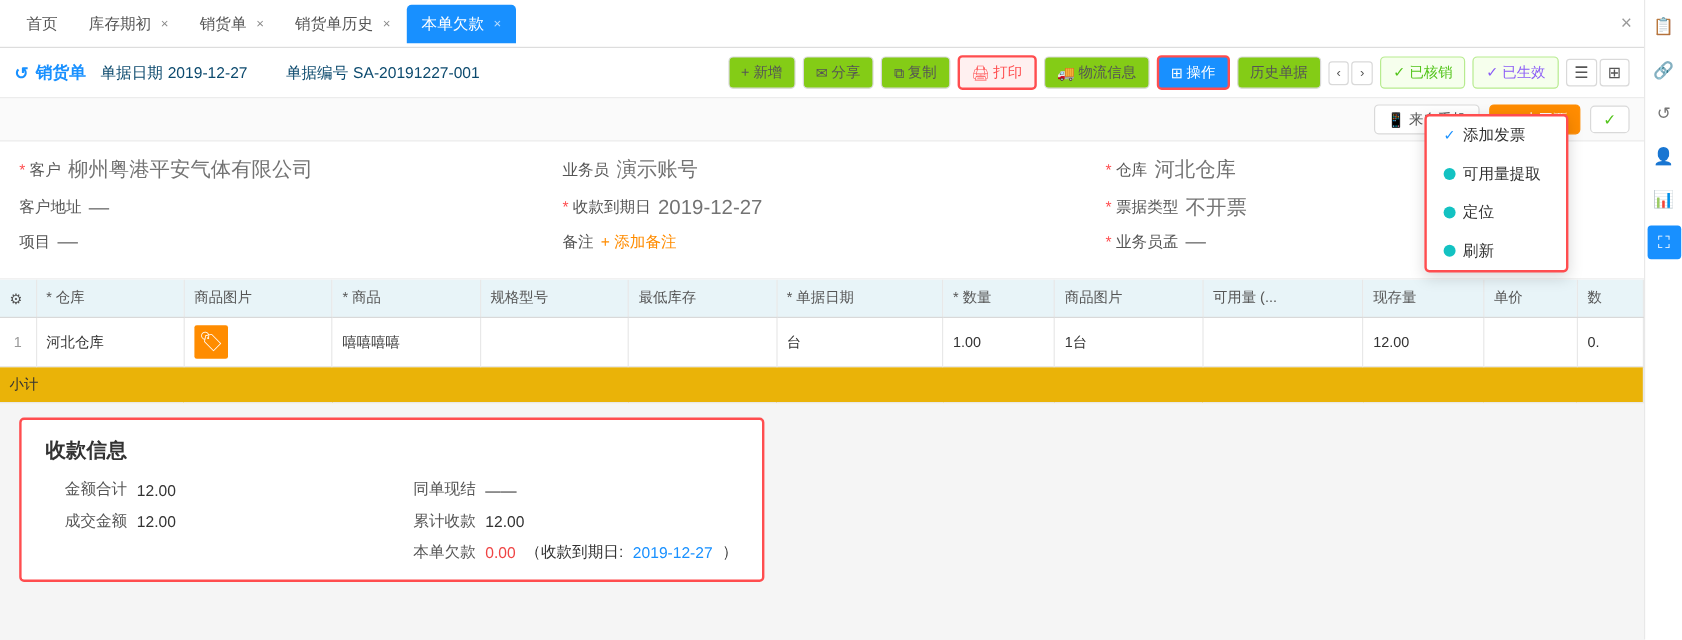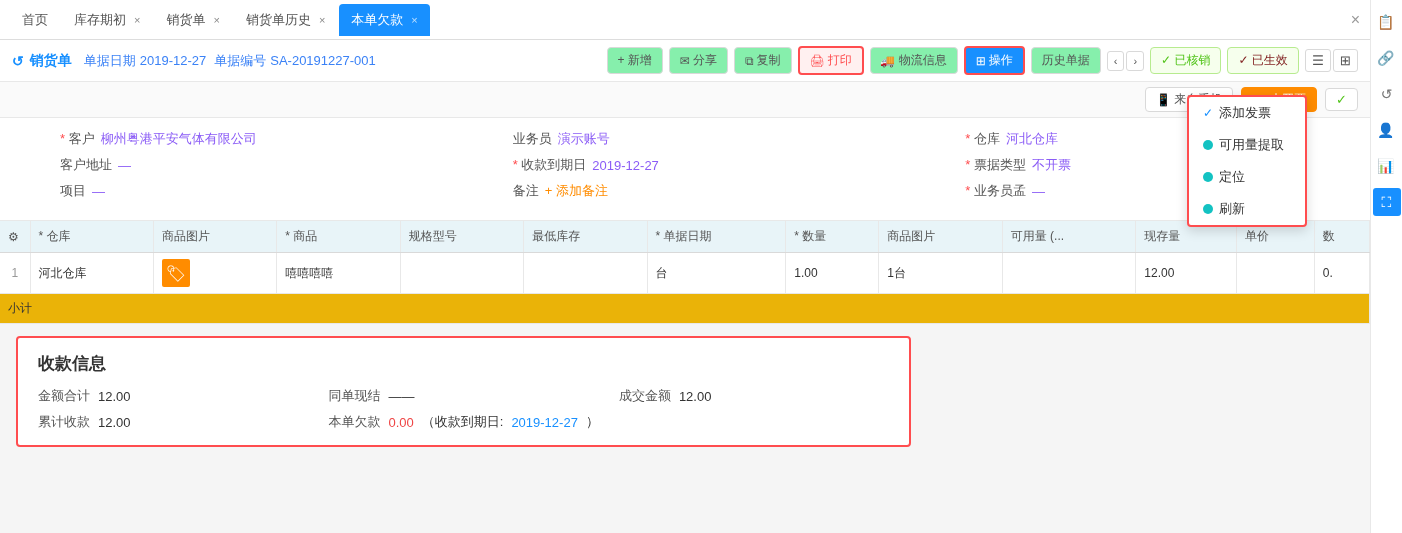--- a/index.html
+++ b/index.html
@@ -26,7 +26,7 @@
     }
     .toolbar-left { display: flex; align-items: center; gap: 12px; flex: 1; }
     .doc-title { display: flex; align-items: center; gap: 6px; font-size: 14px; font-weight: bold; color: #1890ff; }
-    .doc-meta { display: flex; align-items: flex-start; gap: 8px; font-size: 13px; color: #3b82f6; }
+    .doc-meta { display: flex; align-items: flex-start; gap: 32px; font-size: 13px; color: #0c4a6e; }
     .doc-meta span { display: flex; align-items: center; gap: 4px; }
     .toolbar-right { display: flex; align-items: center; gap: 6px; }
     .btn-action {

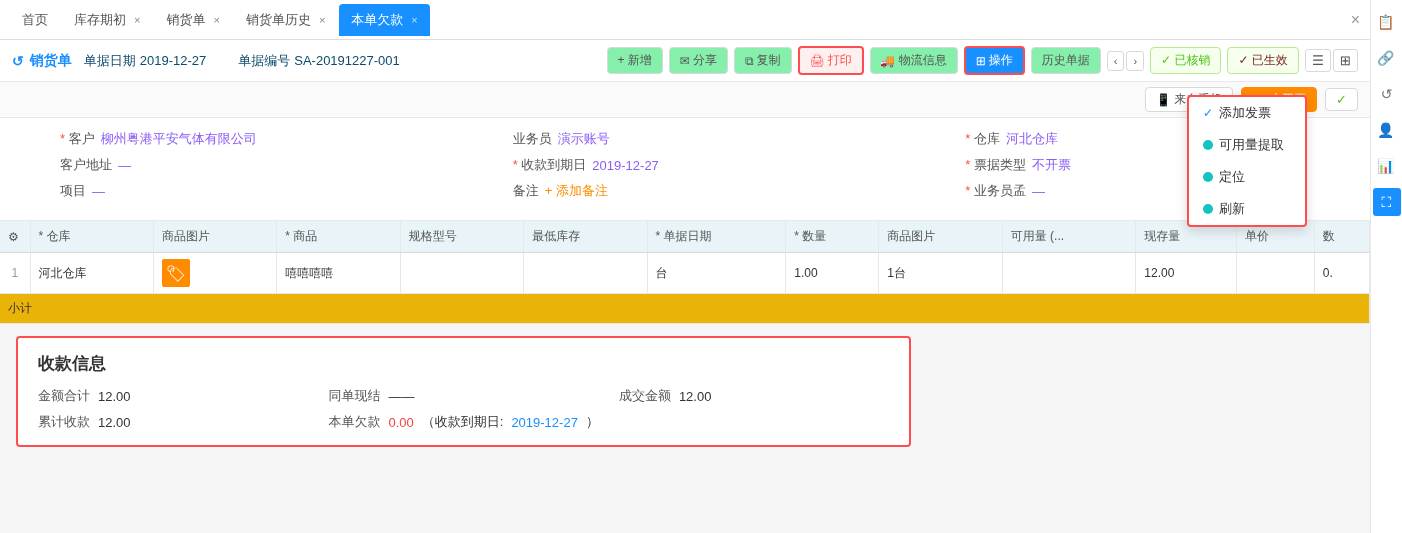--- a/index.html
+++ b/index.html
@@ -31,7 +31,7 @@
     .toolbar-right { display: flex; align-items: center; gap: 6px; }
     .btn-action {
       display: flex; align-items: center; gap: 3px; padding: 4px 10px;
-      border: 1px solid #d9d9d9; border-radius: 4px; cursor: pointer; background: #86efac;
+      border: 1px solid #d9d9d9; border-radius: 4px; cursor: pointer; background: #84cc16;
       font-size: 12px; color: #555; white-space: nowrap;
     }
     .btn-action.highlight { background: #fff0f0; border-color: #ff4d4f; color: #ff4d4f; }

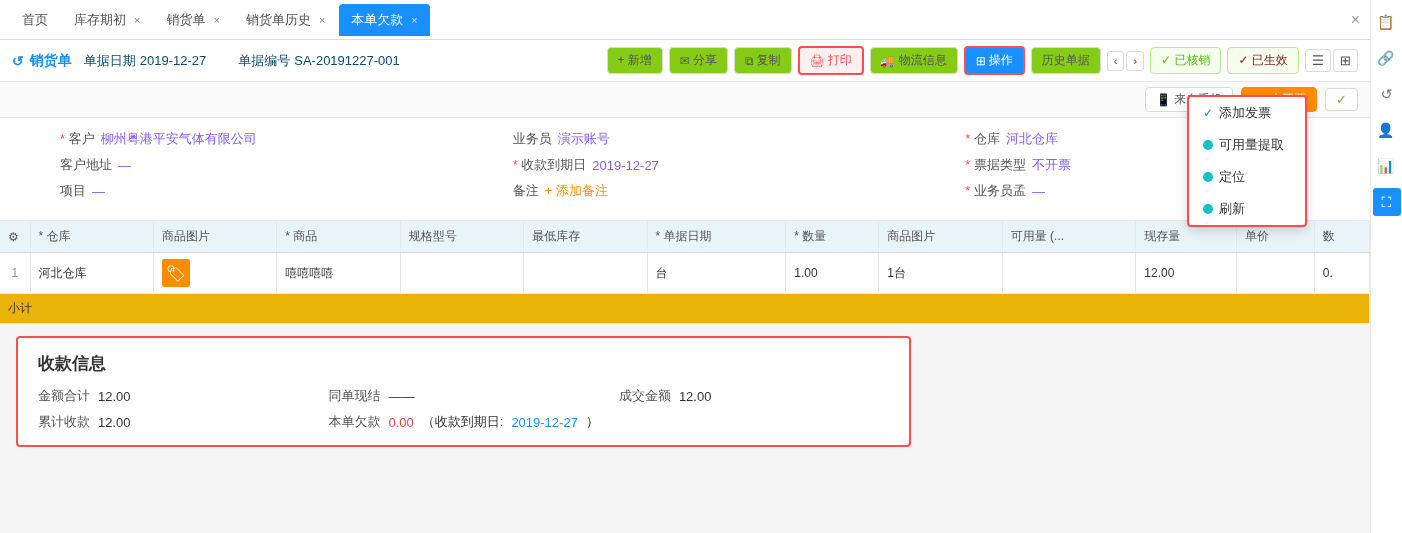--- a/index.html
+++ b/index.html
@@ -37,7 +37,7 @@
     .btn-action.highlight { background: #fff0f0; border-color: #ff4d4f; color: #ff4d4f; }
     .btn-action.active-tab { background: #1890ff; color: #fff; border-color: #1890ff; }
     .btn-closed { background: #f6ffed; border: 1px solid #b7eb8f; color: #52c41a; padding: 4px 10px; border-radius: 4px; font-size: 12px; }
-    .btn-effective { background: #f6ffed; border: 1px solid #b7eb8f; color: #7f1d1d; padding: 4px 10px; border-radius: 4px; font-size: 12px; }
+    .btn-effective { background: #f6ffed; border: 1px solid #b7eb8f; color: #8b5cf6; padding: 4px 10px; border-radius: 4px; font-size: 12px; }
     .nav-arrows { display: flex; gap: 2px; }
     .nav-arrow { padding: 3px 6px; border: 1px solid #d9d9d9; border-radius: 3px; cursor: pointer; color: #555; background: #fff; font-size: 11px; }
     .view-icons { display: flex; gap: 2px; }

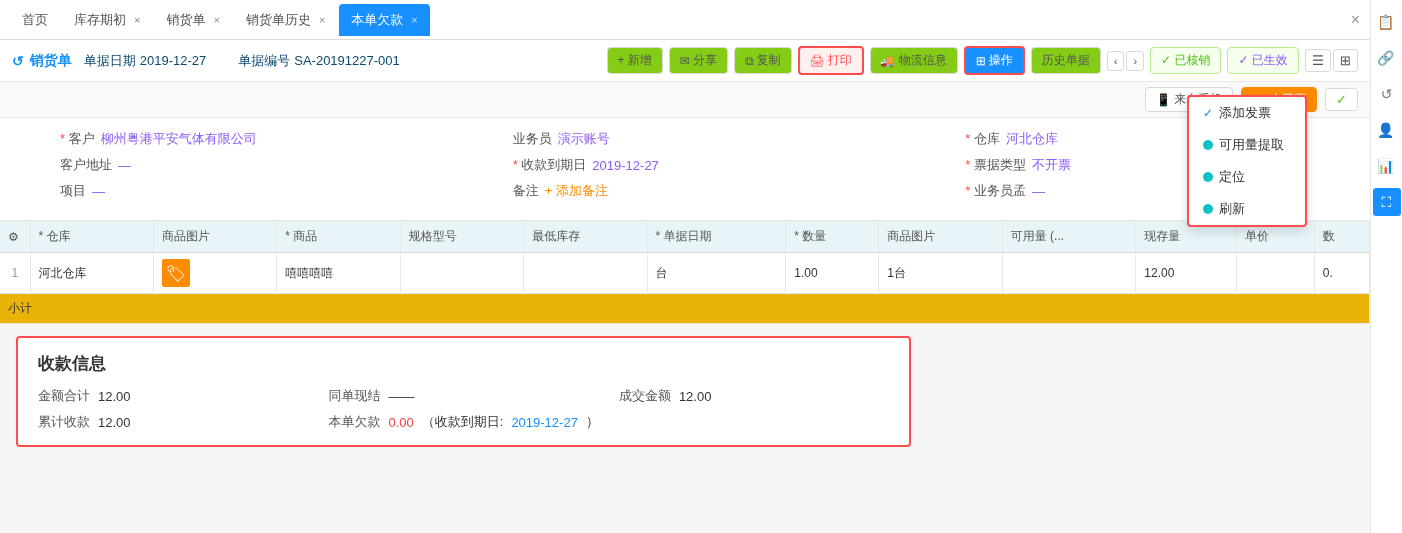--- a/index.html
+++ b/index.html
@@ -60,7 +60,7 @@
     .form-area { background: #fff; padding: 12px 16px; border-bottom: 1px solid #e8e8e8; }
     .form-row { display: flex; align-items: center; margin-bottom: 8px; gap: 20px; }
     .form-field { display: flex; align-items: center; gap: 6px; flex: 1; }
-    .field-label { color: #555; white-space: nowrap; font-size: 13px; margin-left: 44px; }
+    .field-label { color: #555; white-space: nowrap; font-size: 13px; }
     .field-label.required::before { content: '* '; color: #ff4d4f; }
     .field-value { color: #8b5cf6; font-size: 13px; }
     .add-note { color: #ff8c00; cursor: pointer; font-size: 13px; }

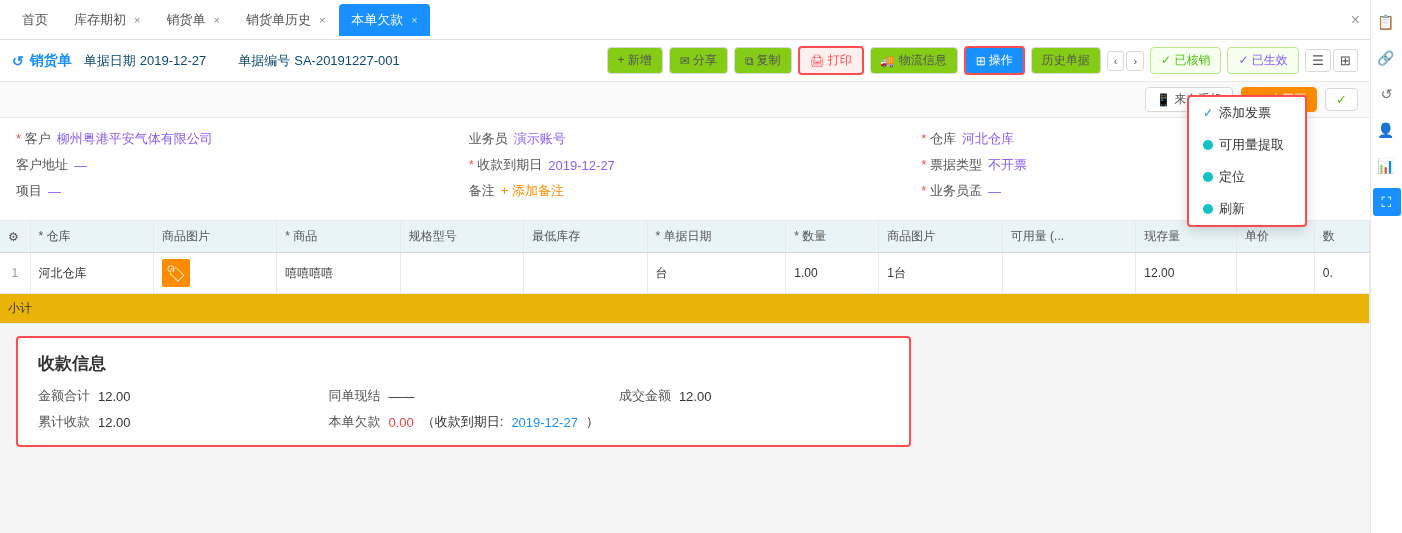--- a/index.html
+++ b/index.html
@@ -62,7 +62,7 @@
     .form-field { display: flex; align-items: center; gap: 6px; flex: 1; }
     .field-label { color: #555; white-space: nowrap; font-size: 13px; }
     .field-label.required::before { content: '* '; color: #ff4d4f; }
-    .field-value { color: #8b5cf6; font-size: 13px; }
+    .field-value { color: #737373; font-size: 17px; }
     .add-note { color: #ff8c00; cursor: pointer; font-size: 13px; }
 
     

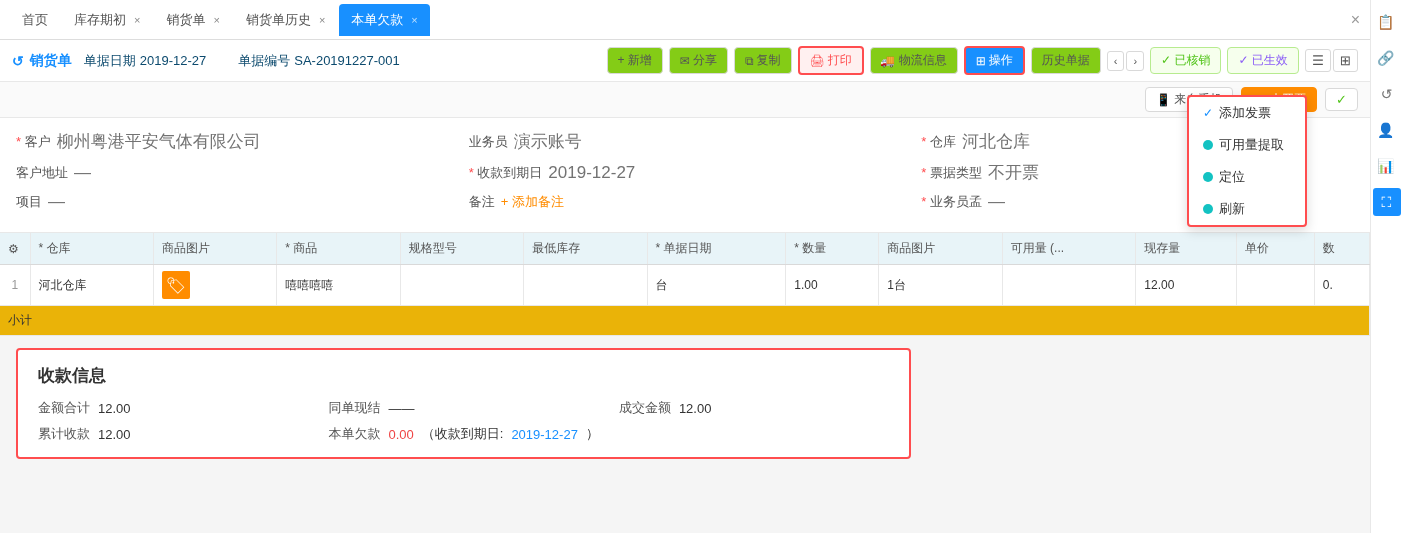--- a/index.html
+++ b/index.html
@@ -84,7 +84,7 @@
       background: #fff; display: inline-block; min-width: 520px;
     }
     .summary-title { font-weight: bold; font-size: 17px; margin-bottom: 12px; }
-    .summary-grid { display: grid; grid-template-columns: 1fr 1fr 1fr; gap: 8px 20px; }
+    .summary-grid { display: grid; grid-template-columns: 1fr 1fr; gap: 8px 20px; margin-left: 16px; }
     .summary-item { display: flex; align-items: center; gap: 8px; font-size: 13px; }
     .summary-label { color: #555; white-space: nowrap; }
     .summary-value { color: #333; }

